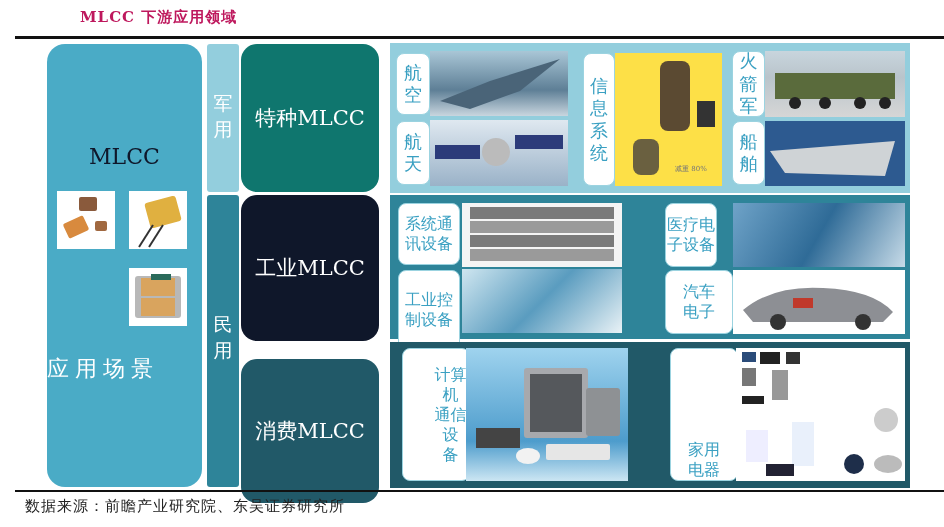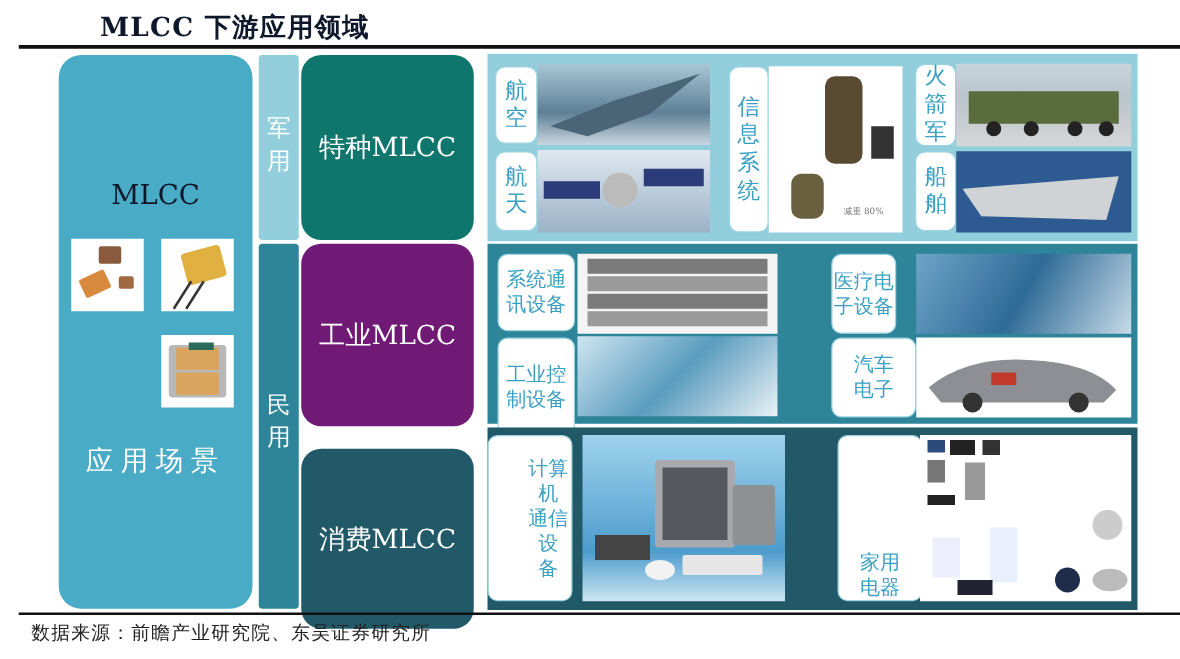--- a/index.html
+++ b/index.html
@@ -6,7 +6,7 @@
   html, body { width: 944px; height: 527px; background: #ffffff; overflow: hidden; }
   body { position: relative; font-family: "DejaVu Serif", "Liberation Serif", serif; }
 
-  .title { position: absolute; left: 80px; top: 8px; font-size: 21px; font-weight: bold; color: #0f172a; letter-spacing: 1px; }
+  .title { position: absolute; left: 80px; top: 8px; font-size: 15px; font-weight: bold; color: #be185d; letter-spacing: 1px; }
   .rule-top { position: absolute; left: 15px; top: 36px; width: 929px; height: 3px; background: #111; }
   .rule-bottom { position: absolute; left: 15px; top: 490px; width: 929px; height: 2px; background: #111; }
   .source { position: absolute; left: 25px; top: 497px; font-size: 15px; color: #222; letter-spacing: 1px; }

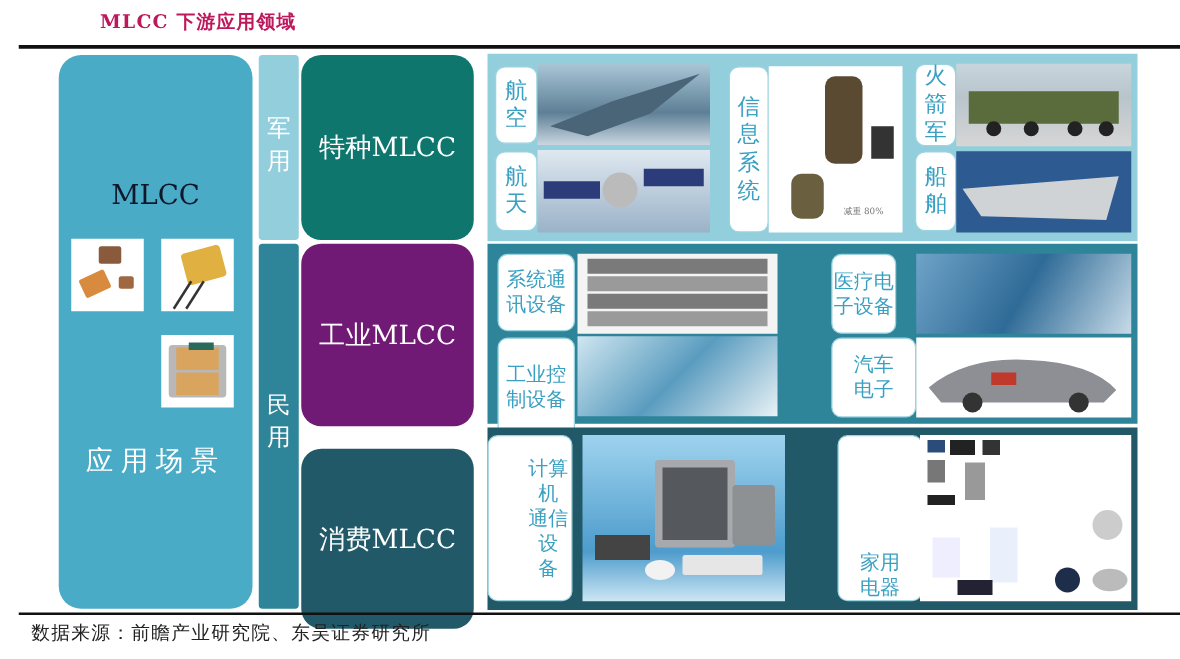--- a/index.html
+++ b/index.html
@@ -92,7 +92,7 @@
   <div class="label-card" style="left:193px;top:10px;width:32px;height:133px;font-size:18px;">
       <span><span>信</span><br><span>息</span><br><span>系</span><br><span>统</span></span>
     </div>
-  <div class="pic" style="left:225px;top:10px;width:107px;height:133px;background:#ffffff;">
+  <div class="pic" style="left:225px;top:10px;width:107px;height:133px;background:#fde047;">
     <svg width="107" height="133">
         <rect x="45" y="8" width="30" height="70" rx="8" fill="#5b4a32"></rect>
         <rect x="18" y="86" width="26" height="36" rx="8" fill="#6a6040"></rect>

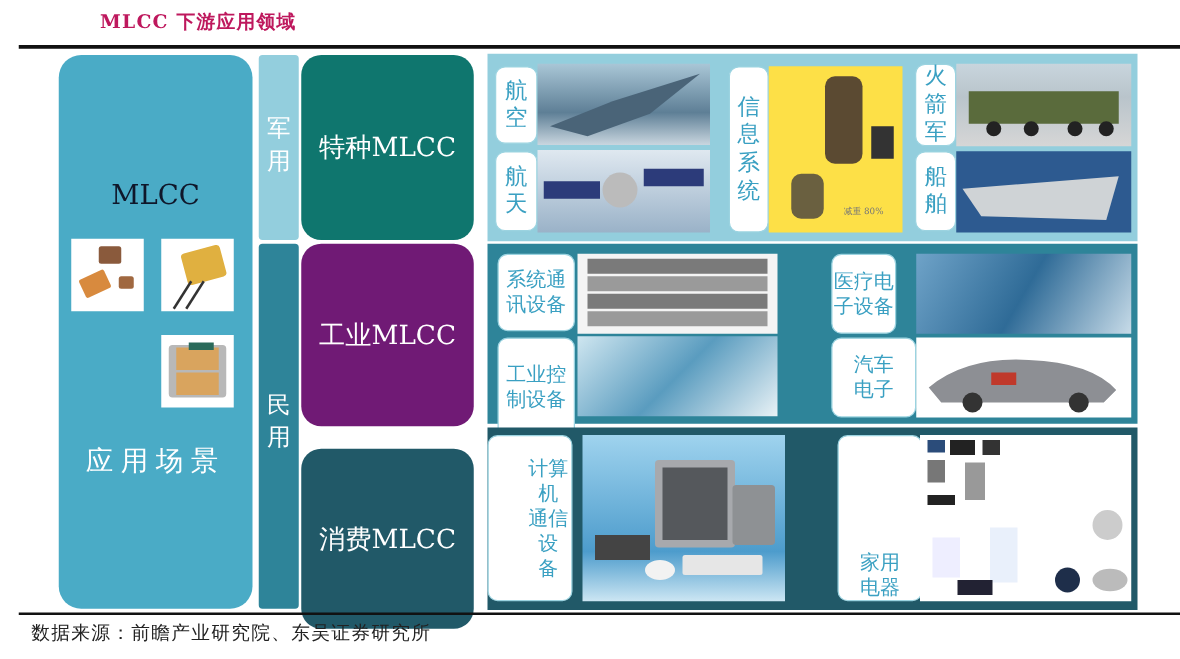--- a/index.html
+++ b/index.html
@@ -67,7 +67,7 @@
 </div>
 
 <div class="cat" style="top:44px;height:148px;background:#0f766e;">特种MLCC</div>
-<div class="cat" style="top:195px;height:146px;background:#701a75;">工业MLCC</div>
+<div class="cat" style="top:195px;height:146px;background:#0f172a;">工业MLCC</div>
 <div class="cat" style="top:343px;height:144px;background:#215968;margin-top:16px;">消费MLCC</div>
 
 <div class="panel" style="top:43px;height:150px;background:#93cedd;">

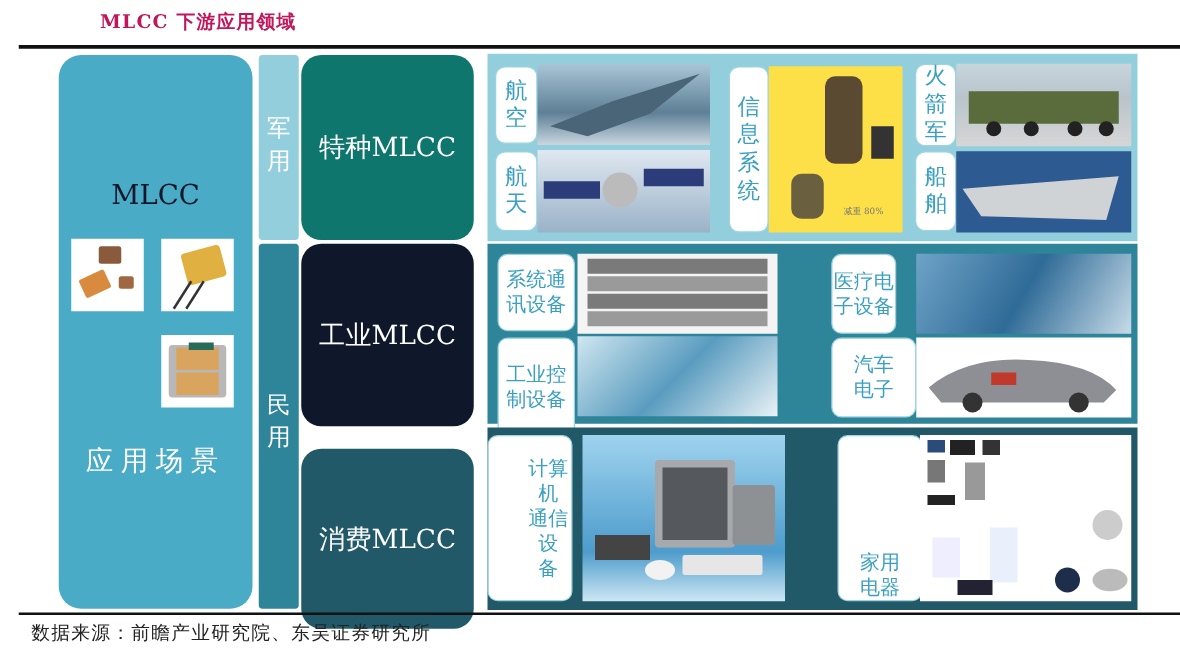--- a/index.html
+++ b/index.html
@@ -13,7 +13,7 @@
 
   .mlcc-box { position: absolute; left: 47px; top: 44px; width: 155px; height: 443px; background: #4aabc6; border-radius: 18px; }
   .mlcc-label { position: absolute; left: 0; top: 100px; width: 100%; text-align: center; color: #0f172a; font-size: 22px; }
-  .scene-label { position: absolute; left: 0; top: 310px; width: 100%; text-align: center; color: #fff; font-size: 22px; letter-spacing: 6px; }
+  .scene-label { position: absolute; left: 0; top: 310px; width: 100%; text-align: left; color: #fff; font-size: 22px; letter-spacing: 6px; }
   .cap-img { position: absolute; width: 58px; height: 58px; background: #fff; }
 
   .side-tab { position: absolute; left: 207px; width: 32px; color: #fff; font-size: 19px; text-align: center; line-height: 26px; border-radius: 3px; }

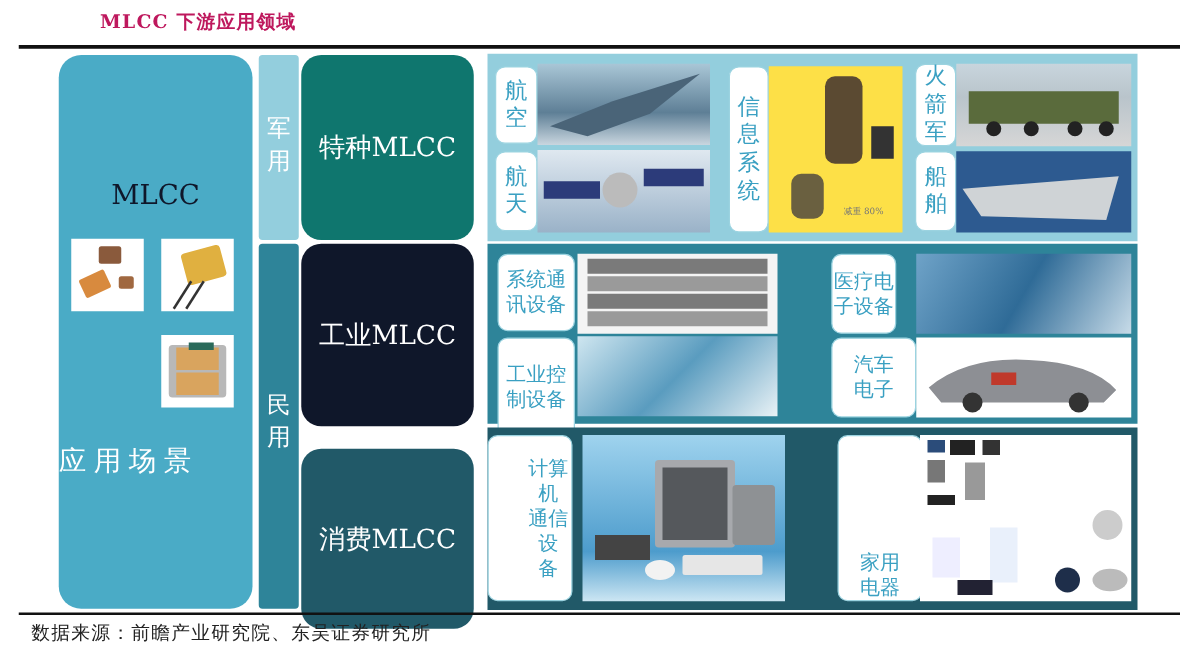--- a/index.html
+++ b/index.html
@@ -157,7 +157,7 @@
 </div>
 
 <div class="panel" style="top:342px;height:146px;background:#215968;">
-  <div class="label-card" style="left:0;top:6px;width:68px;height:133px;font-size:16px;padding-left:29px;">
+  <div class="label-card" style="left:12px;top:6px;width:68px;height:133px;font-size:16px;padding-left:29px;">
       <span><span>计算机</span><br><span>通信设</span><br><span>备</span></span>
     </div>
   <div class="pic" style="left:76px;top:6px;width:162px;height:133px;background:linear-gradient(#9fd3ee,#4d9ccc 70%,#cce6f3);">

